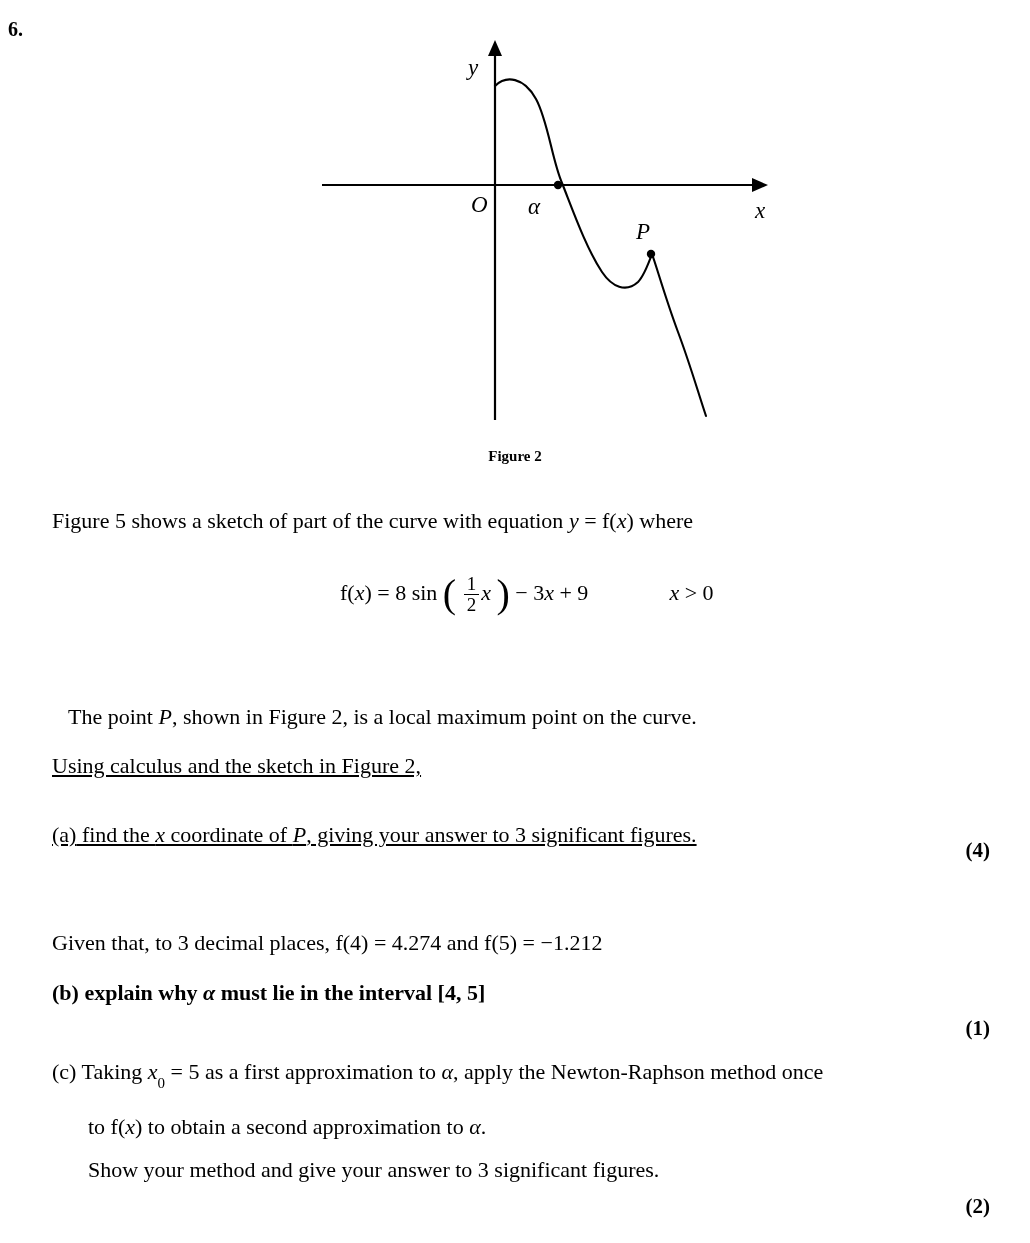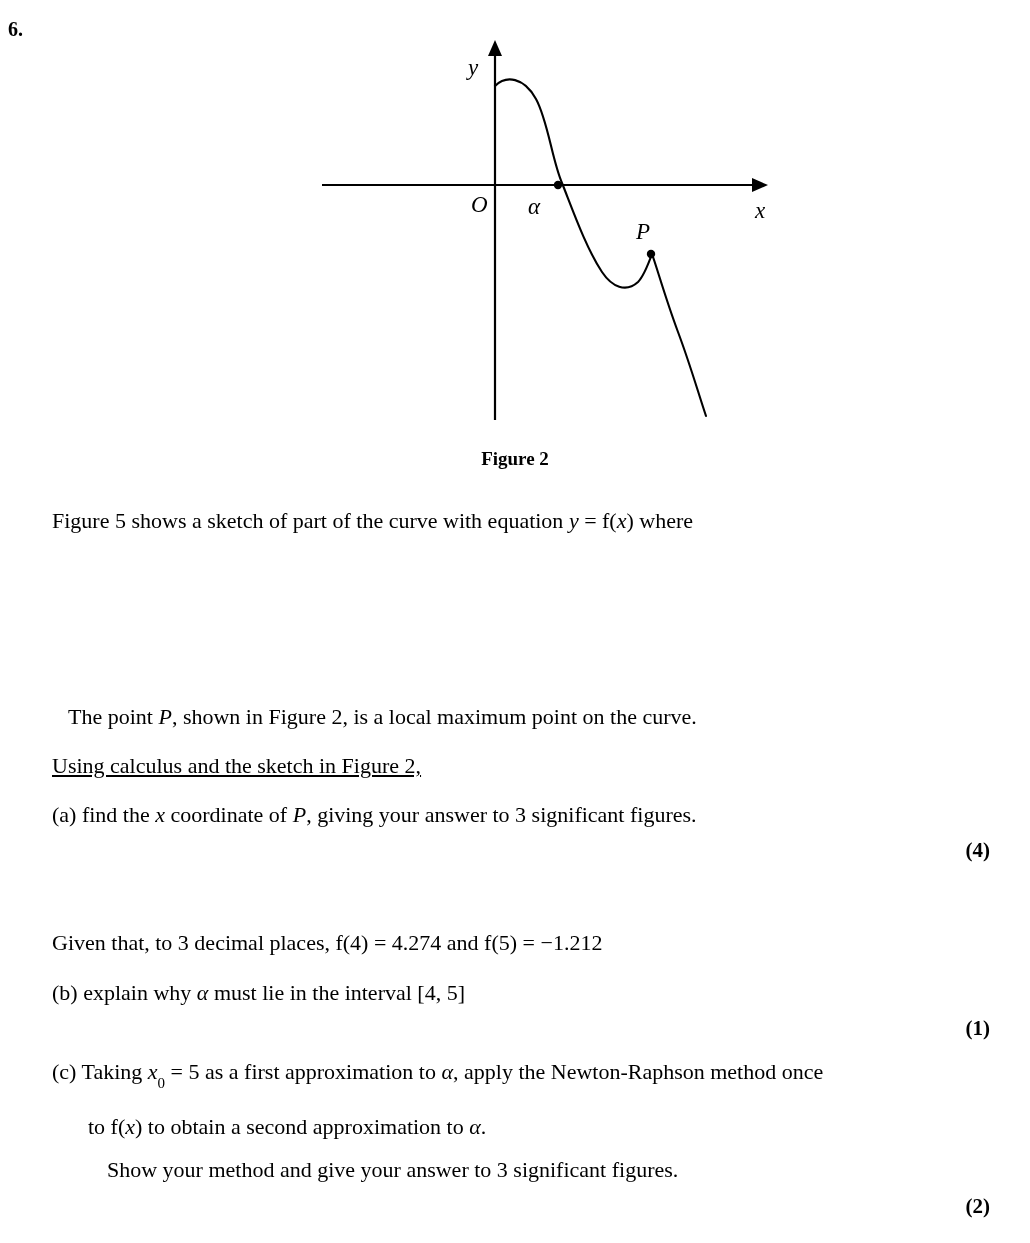--- a/index.html
+++ b/index.html
@@ -41,7 +41,7 @@
     width: 1030px;
     text-align: center;
     font-weight: bold;
-    font-size: 19px;
+    font-size: 15px;
   }
   .body-text {
     position: absolute;

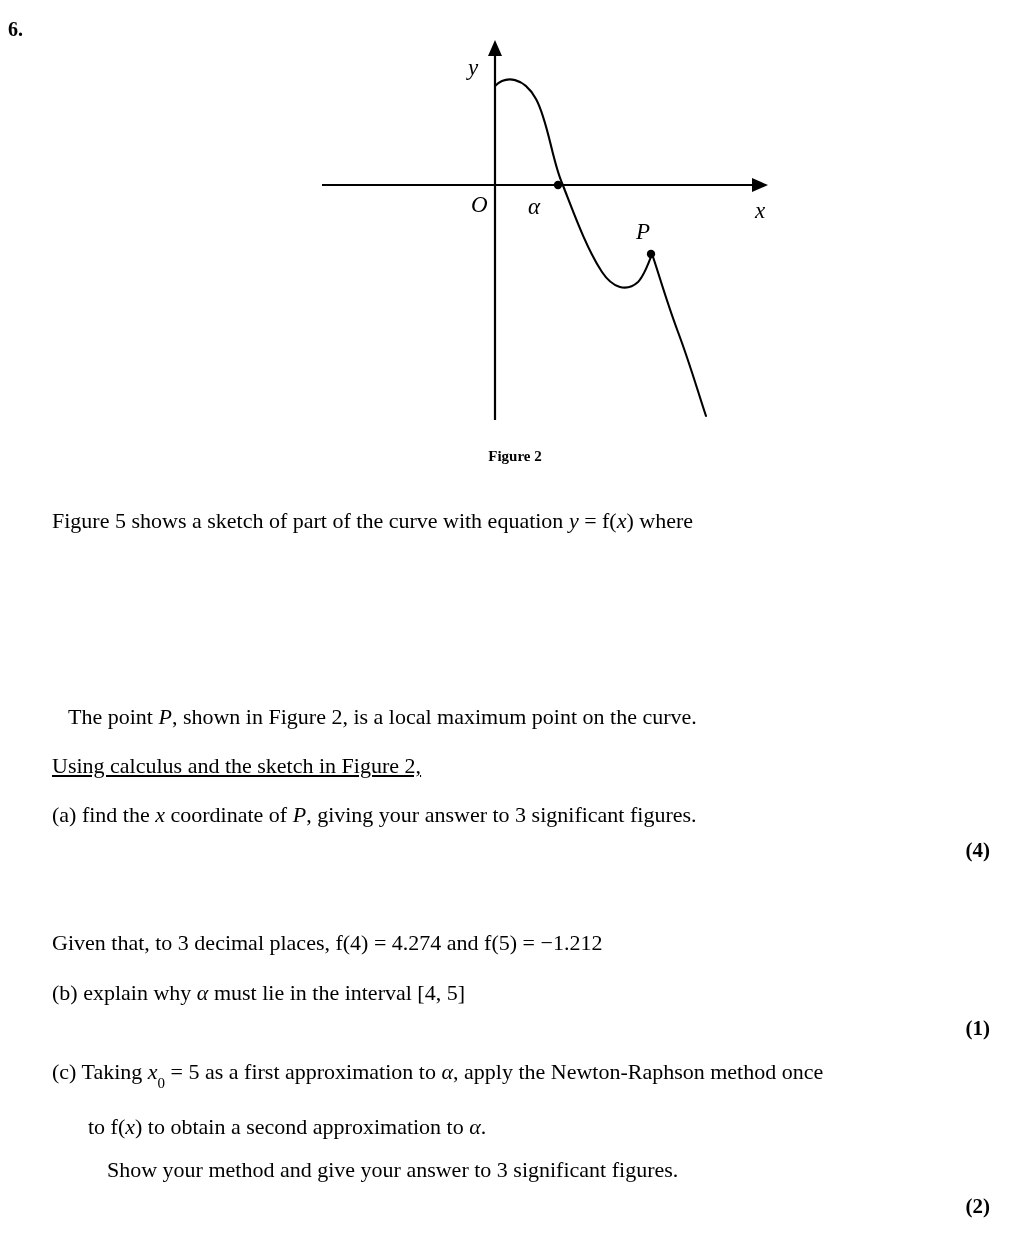--- a/index.html
+++ b/index.html
@@ -139,6 +139,18 @@
     <span>Figure 5 shows a sketch of part of the curve with equation </span><i>y</i><span> = f(</span><i>x</i><span>)</span><span>  where</span>
   </div>
 
+  <div class="eq-line">
+    <span>f(</span><i>x</i><span>) = 8 sin</span>
+    <span class="bigparen">(</span>
+    <span class="frac">
+      <span class="num">1</span>
+      <span class="den">2</span>
+    </span><i>x</i>
+    <span class="bigparen">)</span>
+    <span>− 3</span><i>x</i><span> + 9</span>
+    <span style="display:inline-block;width:70px"></span>
+    <i>x</i><span> &gt; 0</span>
+  </div>
 
 
   <div class="body-text t3">

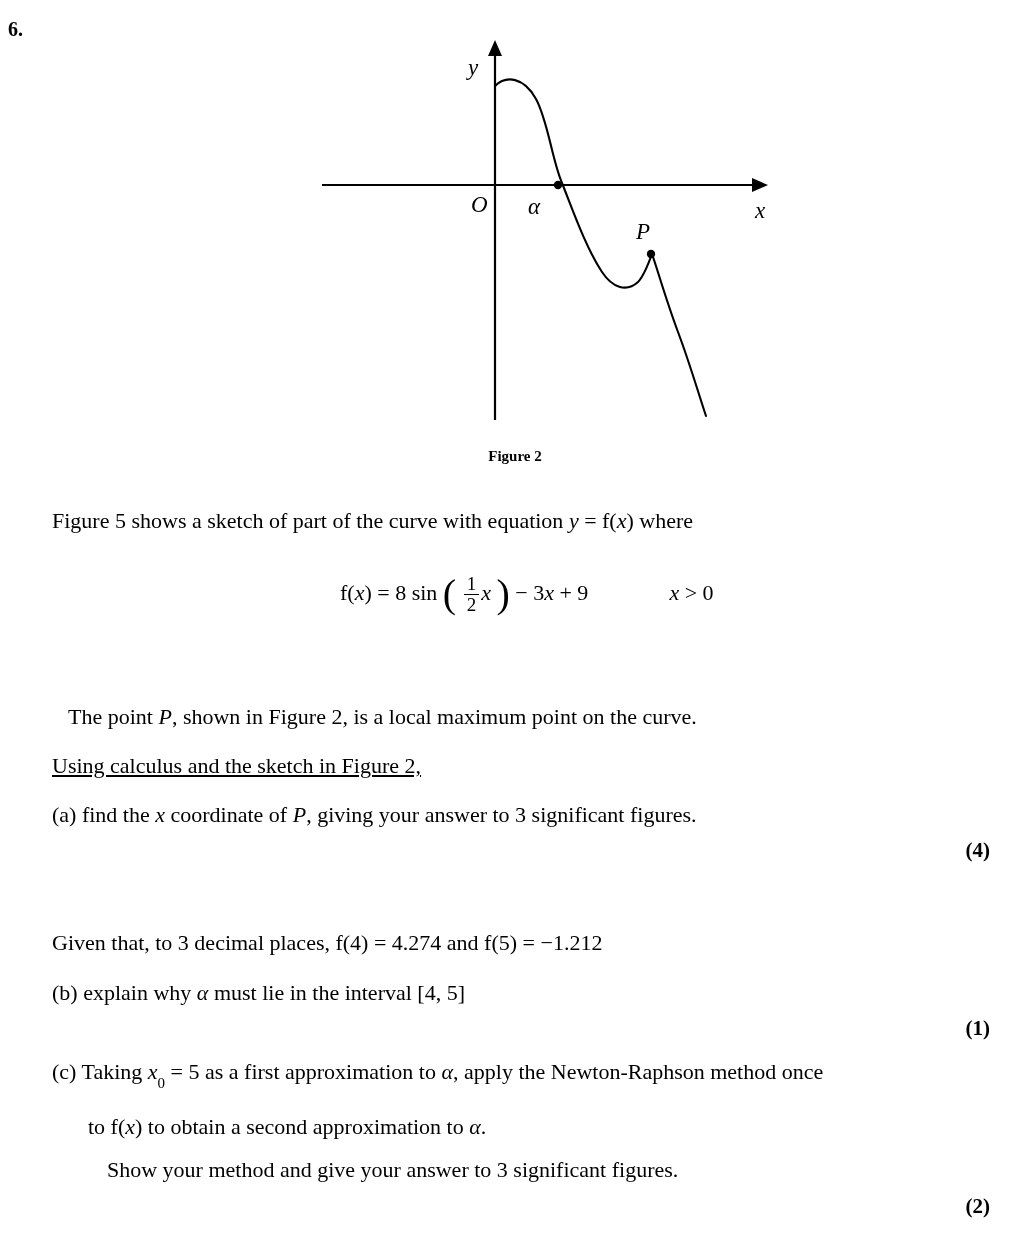--- a/index.html
+++ b/index.html
@@ -60,7 +60,7 @@
   .t2 { top: 655px; }
   .t3 { top: 704px; margin-left: 16px; }
   .t4 { top: 753px; text-decoration: underline; }
-  .t5 { top: 802px; }
+  .t5 { top: 822px; text-decoration: underline; }
   .m1 { position: absolute; right: 40px; top: 838px; font-weight: bold; font-size: 21px; }
   .t6 { top: 880px; }
   .t7 { top: 930px; text-align: right; }

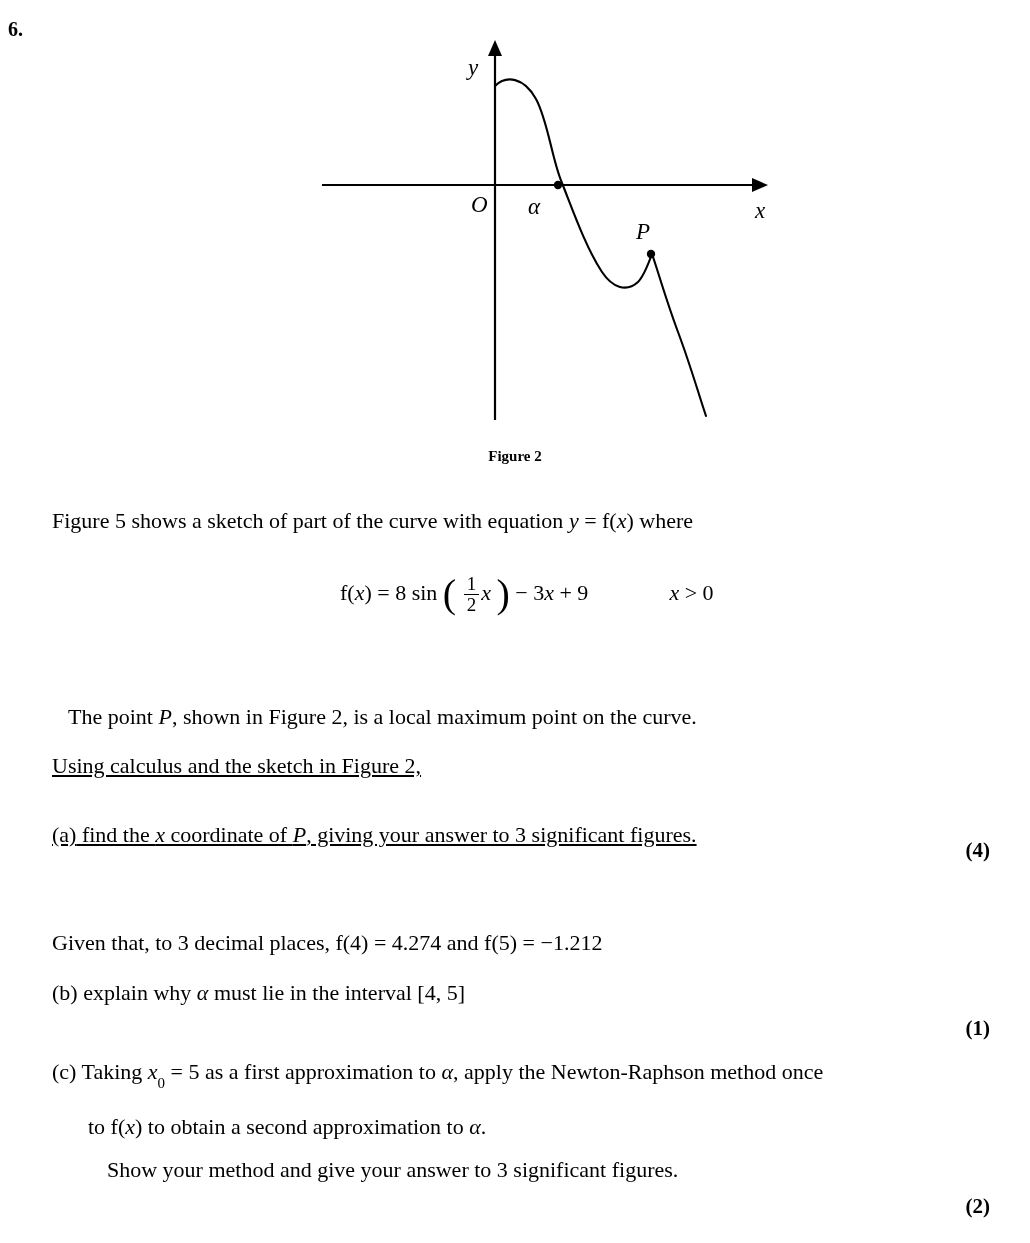--- a/index.html
+++ b/index.html
@@ -64,7 +64,7 @@
   .m1 { position: absolute; right: 40px; top: 838px; font-weight: bold; font-size: 21px; }
   .t6 { top: 880px; }
   .t7 { top: 930px; text-align: right; }
-  .t8 { top: 980px; }
+  .t8 { top: 980px; font-weight: bold; }
   .m2 { position: absolute; right: 40px; top: 1016px; font-weight: bold; font-size: 21px; }
   .t9 { top: 1059px; font-family: Liberation Serif, serif; }
   .t10 { top: 1108px; left: 88px; margin-top: 6px; }

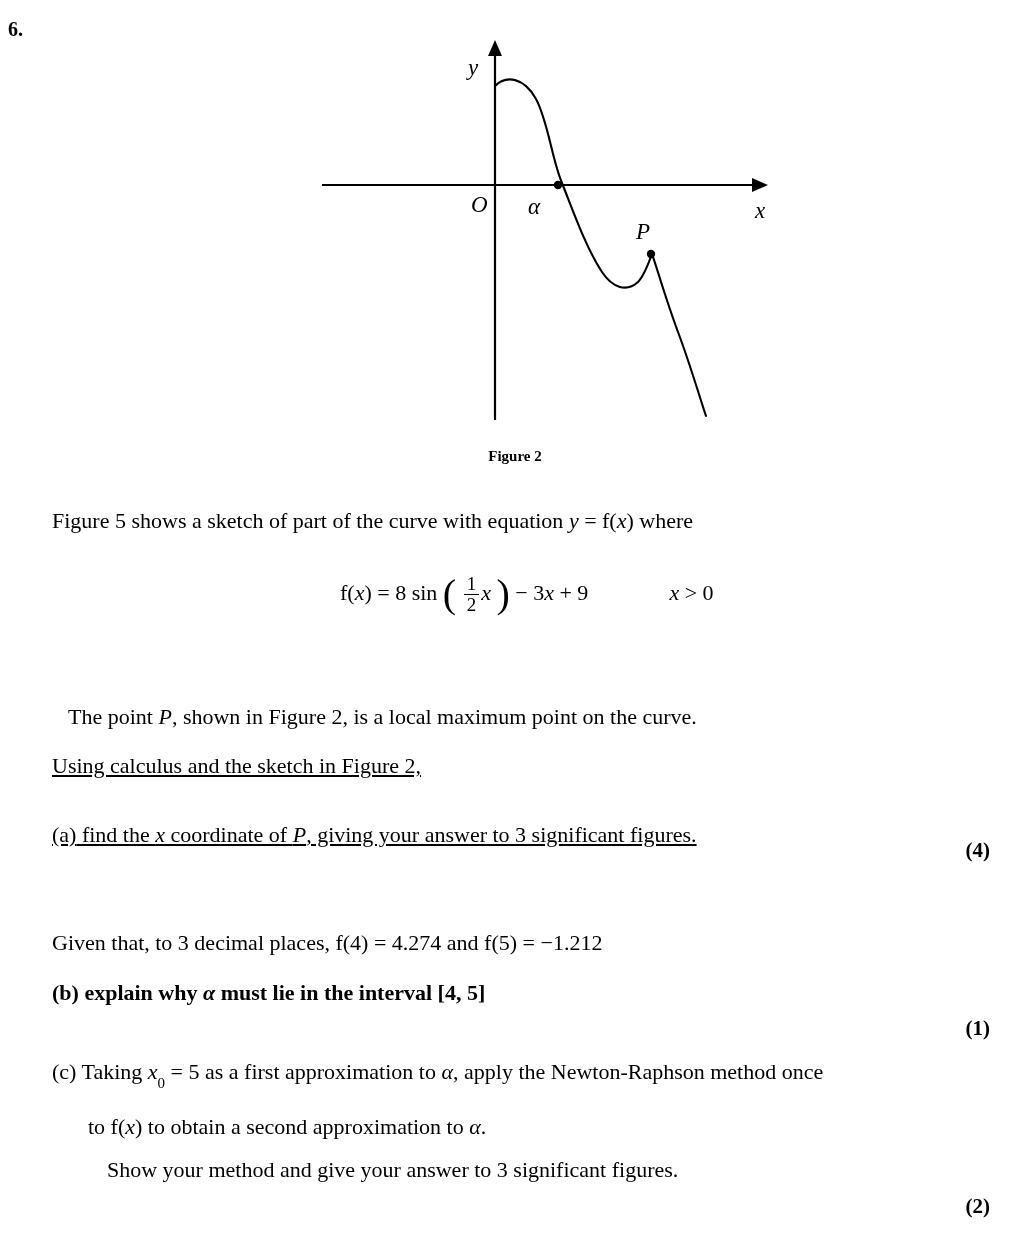--- a/index.html
+++ b/index.html
@@ -68,7 +68,7 @@
   .m2 { position: absolute; right: 40px; top: 1016px; font-weight: bold; font-size: 21px; }
   .t9 { top: 1059px; font-family: Liberation Serif, serif; }
   .t10 { top: 1108px; left: 88px; margin-top: 6px; }
-  .t11 { top: 1157px; left: 88px; margin-left: 19px; }
+  .t11 { top: 1157px; left: 88px; }
   .m3 { position: absolute; right: 40px; top: 1194px; font-weight: bold; font-size: 21px; }
 
   i, .it { font-style: italic; }

